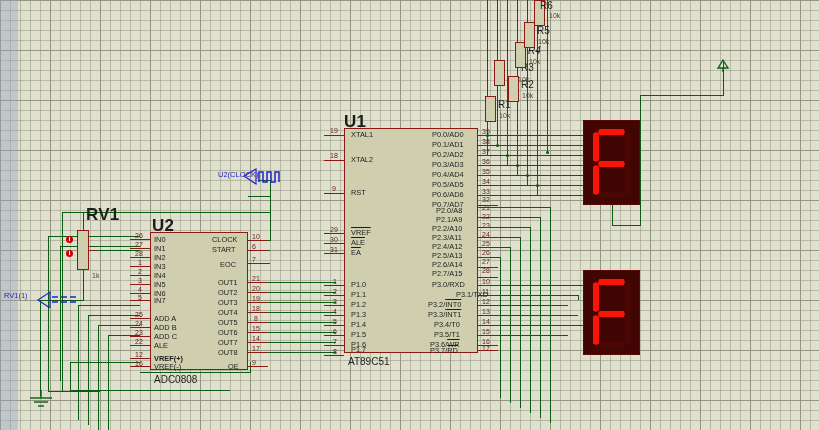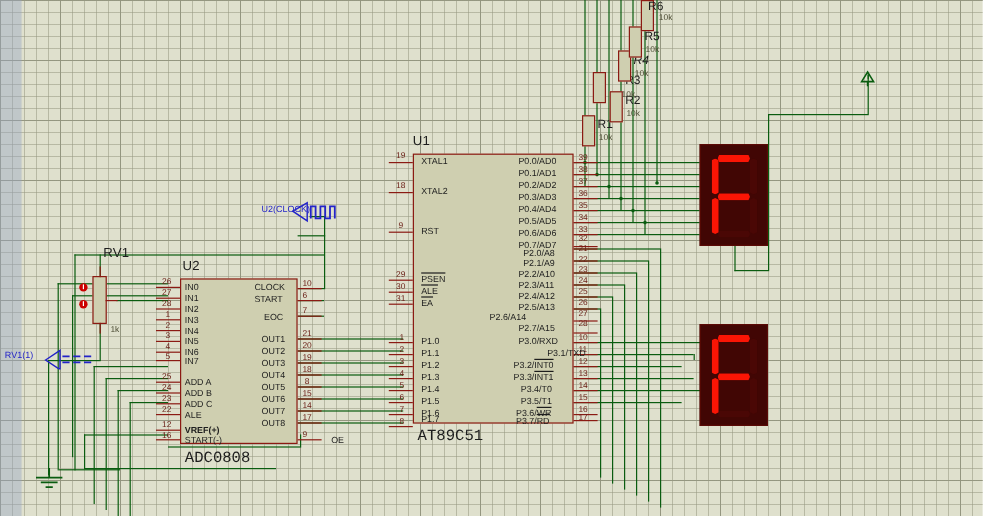--- a/index.html
+++ b/index.html
@@ -25,7 +25,7 @@
   .pinh{height:1px;}
   .pinv{width:1px;}
   .chip{position:absolute;background:#cfcfb0;border:1.4px solid #8b1a13;box-sizing:border-box;}
-  .reflbl{position:absolute;color:#1d1d1d;font-size:11px;letter-spacing:.2px;white-space:nowrap;}
+  .reflbl{position:absolute;color:#1d1d1d;font-size:17px;letter-spacing:.2px;white-space:nowrap;font-weight:bold;}
   .plabel{position:absolute;color:#1d1d1d;font-size:7.4px;white-space:nowrap;line-height:8px;}
   .pnum{position:absolute;color:#6b2018;font-size:7px;white-space:nowrap;line-height:7px;}
   .partno{position:absolute;color:#1d1d1d;font-size:13px;white-space:nowrap;font-family:Liberation Mono, monospace;}

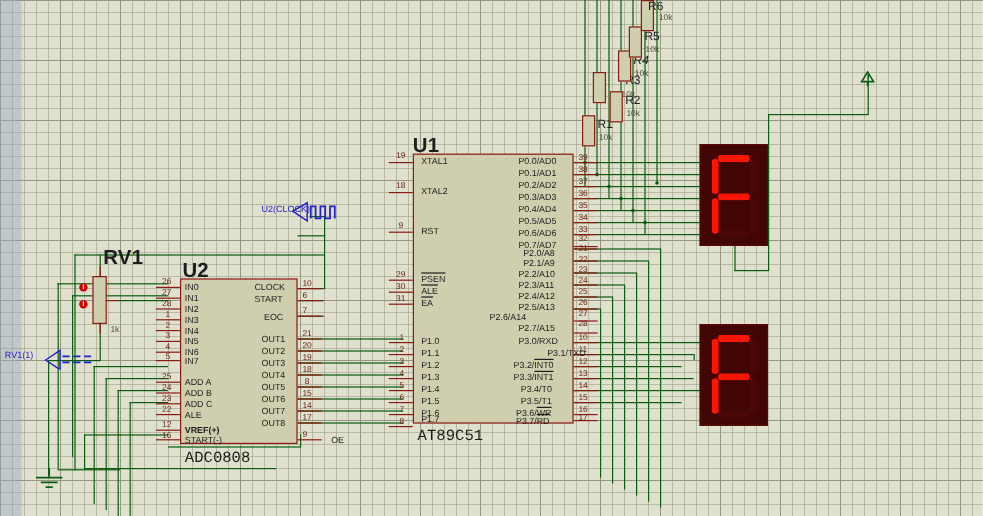--- a/index.html
+++ b/index.html
@@ -170,7 +170,7 @@
 
   <div class="pinw pinh" style="left:324px;top:233px;width:20px;"></div>
   <div class="pnum" style="left:330px;top:226px;">29</div>
-  <div class="plabel ovl" style="left:351px;top:229px;">PSEN</div>
+  <div class="plabel ovl" style="left:351px;top:229px;">VREF</div>
 
   <div class="pinw pinh" style="left:324px;top:243px;width:20px;"></div>
   <div class="pnum" style="left:330px;top:236px;">30</div>

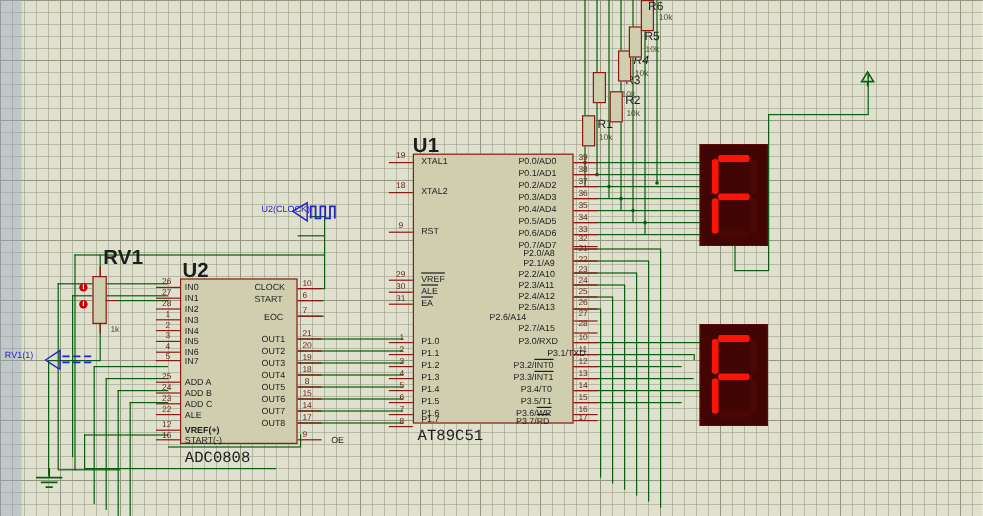--- a/index.html
+++ b/index.html
@@ -270,7 +270,7 @@
 
   <div class="pinw pinh" style="left:478px;top:267px;width:20px;"></div>
   <div class="pnum" style="left:482px;top:258px;">27</div>
-  <div class="plabel" style="left:408px;top:261px;text-align:right;">P2.6/A14</div>
+  <div class="plabel" style="left:432px;top:261px;text-align:right;">P2.6/A14</div>
 
   <div class="pinw pinh" style="left:478px;top:277px;width:20px;"></div>
   <div class="pnum" style="left:482px;top:267px;">28</div>

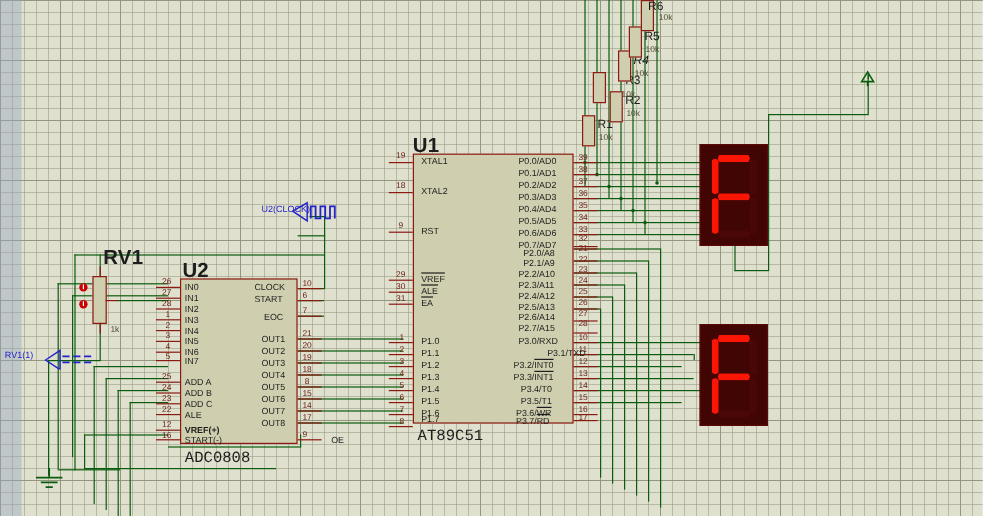--- a/index.html
+++ b/index.html
@@ -366,7 +366,7 @@
 
   <div class="pinw pinh" style="left:130px;top:366px;width:20px;"></div>
   <div class="pnum" style="left:135px;top:360px;">16</div>
-  <div class="plabel" style="left:154px;top:363px;">START(-)</div>
+  <div class="plabel" style="left:154px;top:363px;">VREF(-)</div>
 
   <div class="pinw pinh" style="left:248px;top:240px;width:20px;"></div>
   <div class="pnum" style="left:252px;top:233px;">10</div>

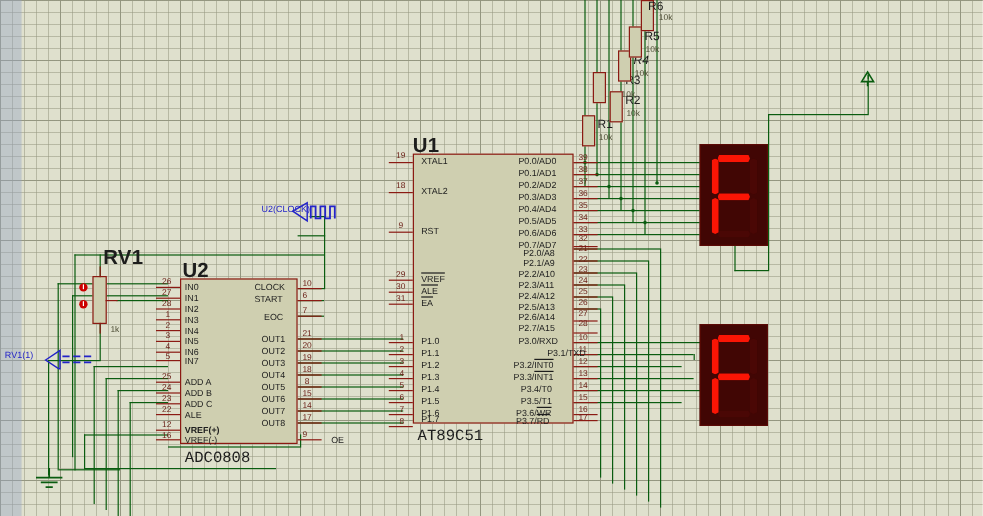--- a/index.html
+++ b/index.html
@@ -414,7 +414,7 @@
 
   <div class="pinw pinh" style="left:248px;top:366px;width:20px;"></div>
   <div class="pnum" style="left:252px;top:359px;">9</div>
-  <div class="plabel" style="left:228px;top:363px;margin-left:48px;">OE</div>
+  <div class="plabel" style="left:228px;top:363px;">OE</div>
 
   <div class="reflbl" style="left:86px;top:205px;">RV1</div>
   <div class="res" style="left:77px;top:230px;width:12px;height:40px;"></div>

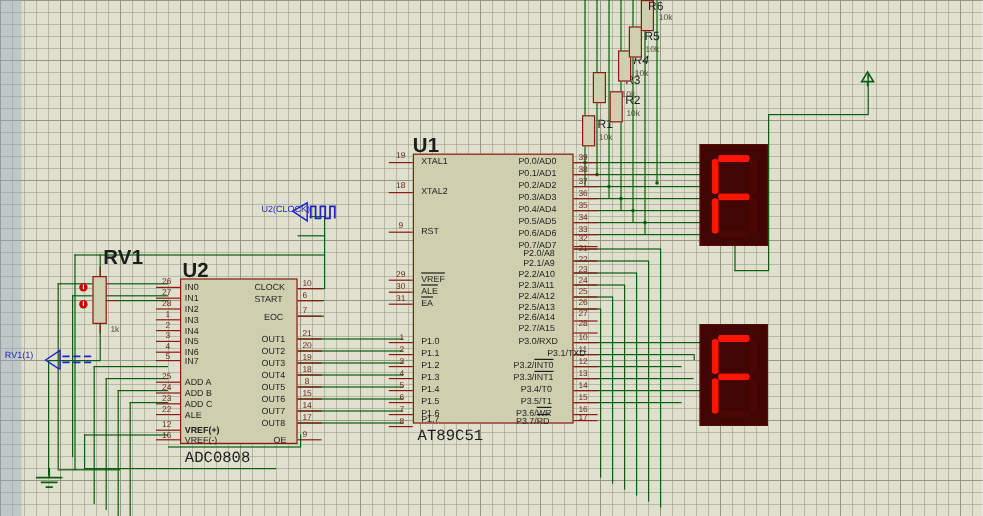--- a/index.html
+++ b/index.html
@@ -28,7 +28,7 @@
   .reflbl{position:absolute;color:#1d1d1d;font-size:17px;letter-spacing:.2px;white-space:nowrap;font-weight:bold;}
   .plabel{position:absolute;color:#1d1d1d;font-size:7.4px;white-space:nowrap;line-height:8px;}
   .pnum{position:absolute;color:#6b2018;font-size:7px;white-space:nowrap;line-height:7px;}
-  .partno{position:absolute;color:#1d1d1d;font-size:13px;white-space:nowrap;font-family:Liberation Mono, monospace;}
+  .partno{position:absolute;color:#1d1d1d;font-size:10px;white-space:nowrap;}
   .ovl{text-decoration:overline;}
   .res{position:absolute;background:#cfcfb0;border:1px solid #8b1a13;box-sizing:border-box;}
   .rname{position:absolute;color:#1d1d1d;font-size:10px;white-space:nowrap;}

